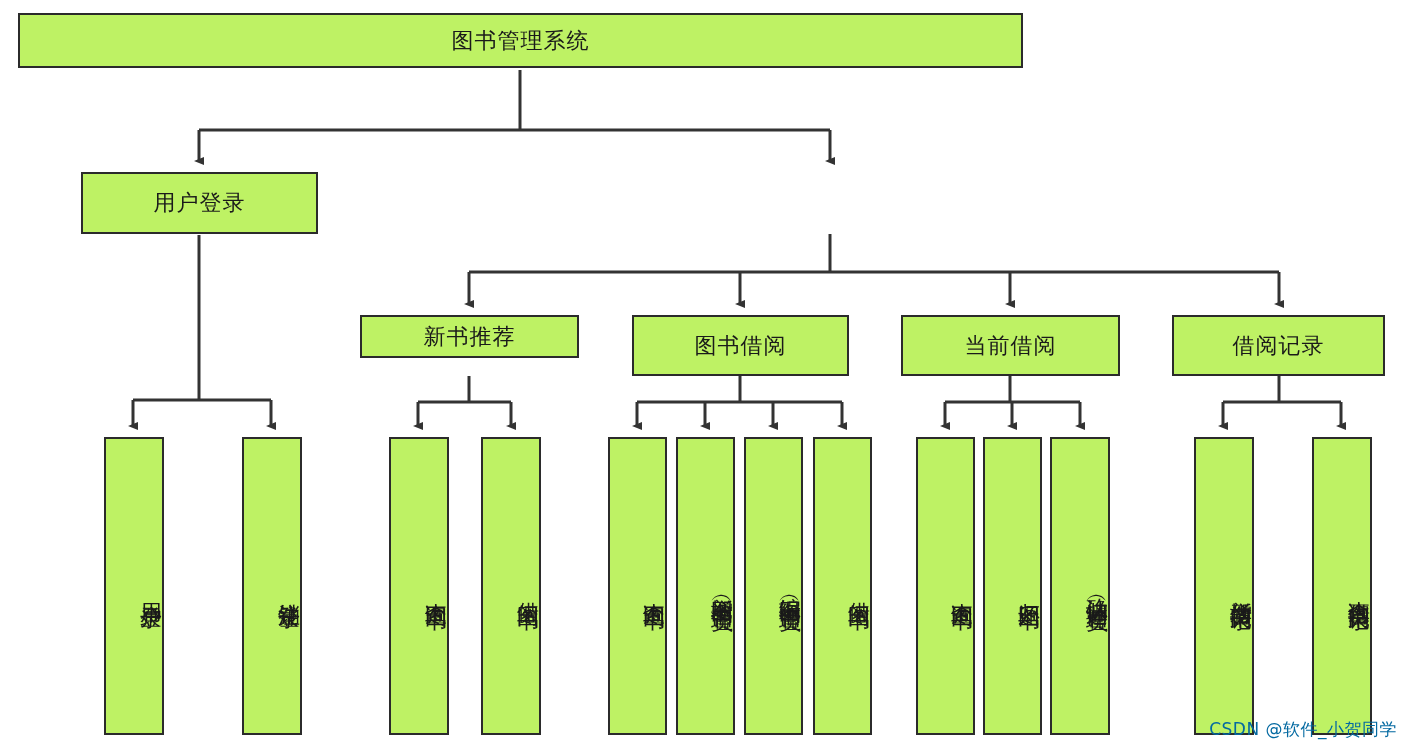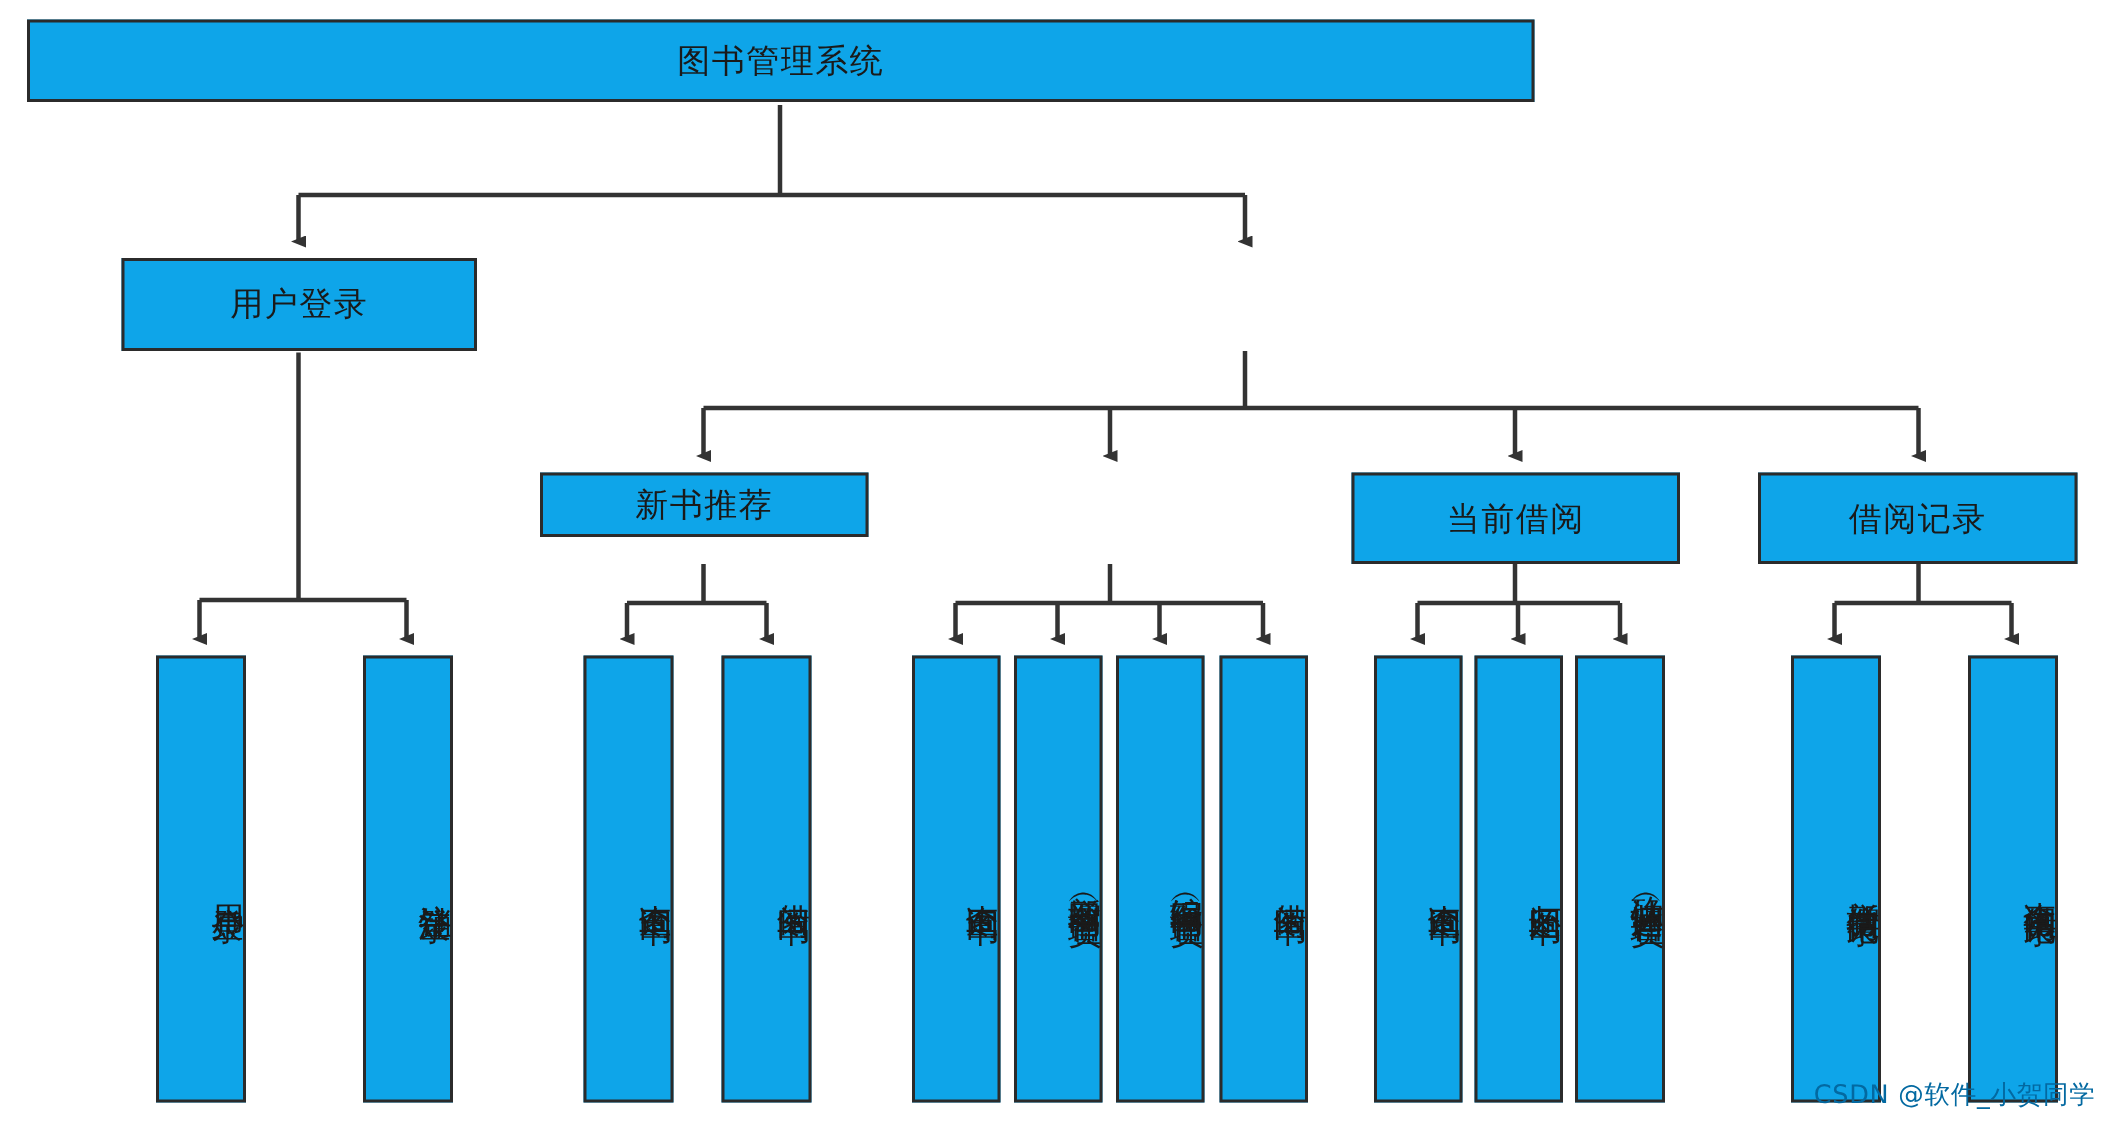--- a/index.html
+++ b/index.html
@@ -23,7 +23,7 @@
   .node{
     position:absolute;
     box-sizing:border-box;
-    background:#0ea5e9;
+    background:#bef264;
     border:2px solid #2b2b2b;
     display:flex;
     align-items:center;

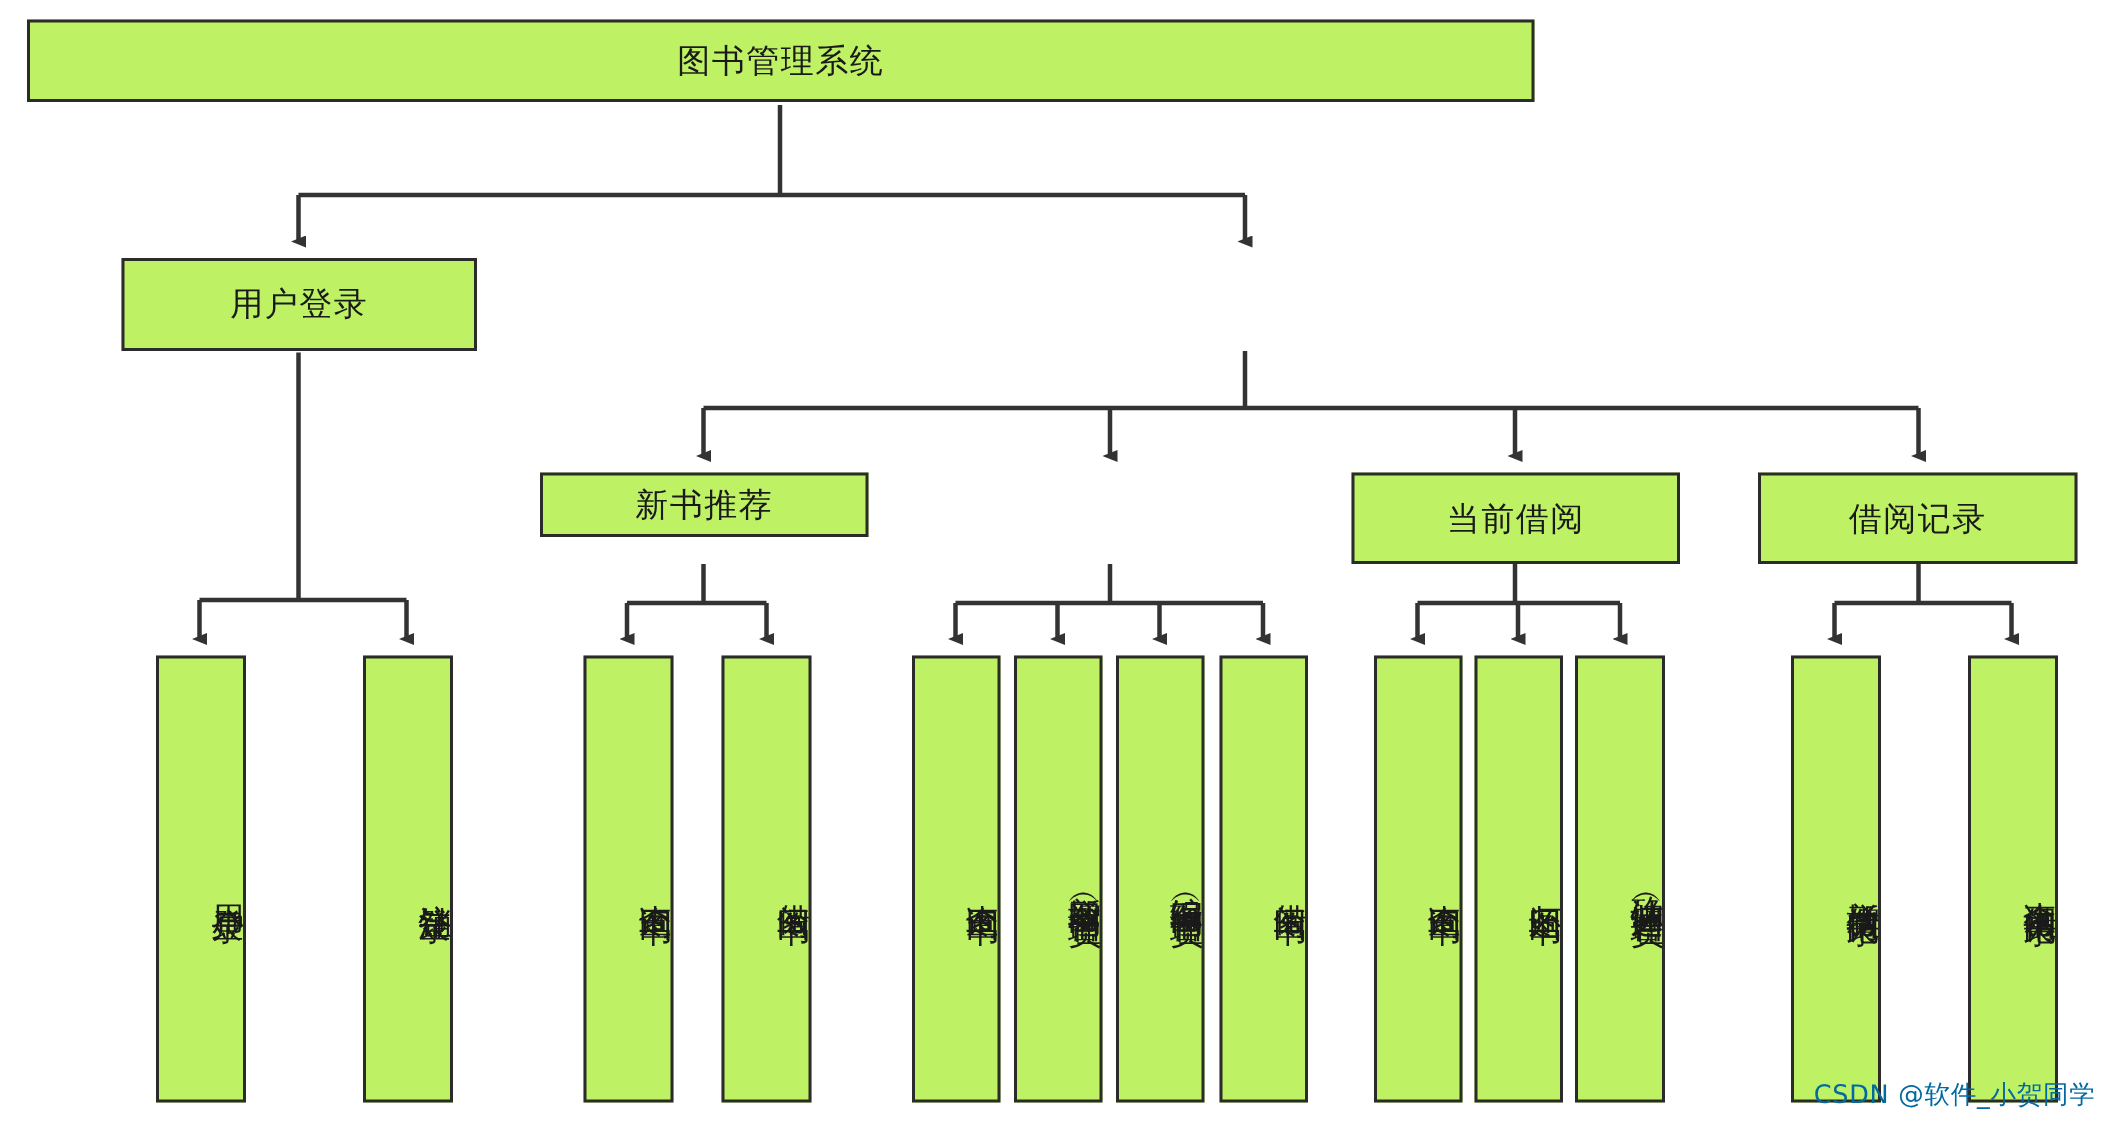--- a/index.html
+++ b/index.html
@@ -129,6 +129,9 @@
     <span class="htext">新书推荐</span>
   </div>
 
+  <div class="node horiz" style="left:632px; top:315px; width:217px; height:61px;">
+    <span class="htext">图书借阅</span>
+  </div>
 
   <div class="node horiz" style="left:1172px; top:315px; width:213px; height:61px;">
     <span class="htext">借阅记录</span>

